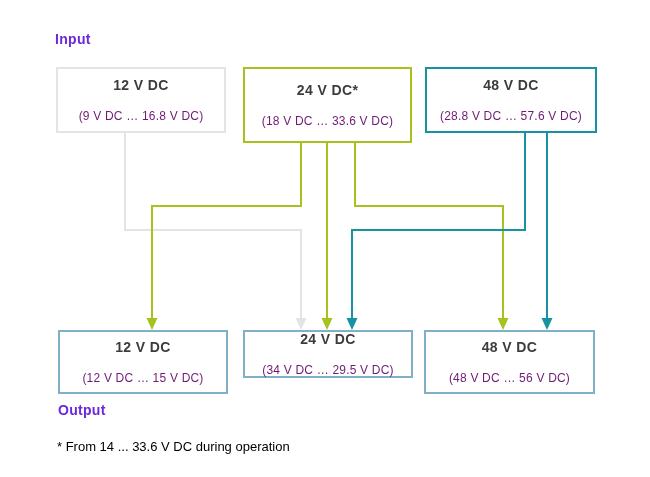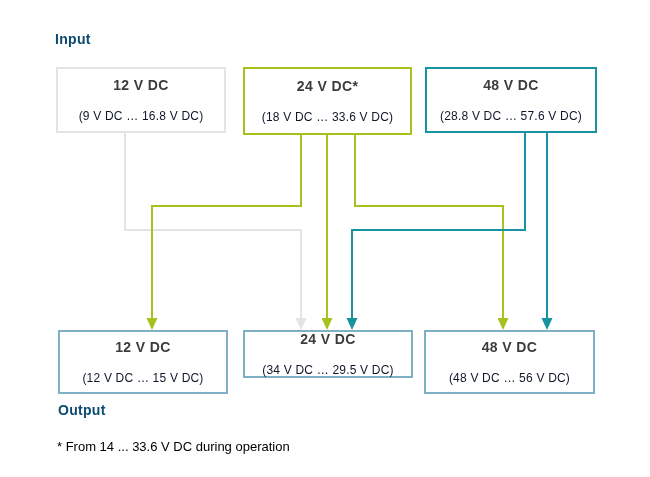--- a/index.html
+++ b/index.html
@@ -14,7 +14,7 @@
   }
   .section-label {
     position: absolute;
-    font-size: 14px; font-weight: bold; color: #0c4a6e;
+    font-size: 14px; font-weight: bold; color: #6d28d9;
     letter-spacing: 0.3px;
   }
   .footnote {

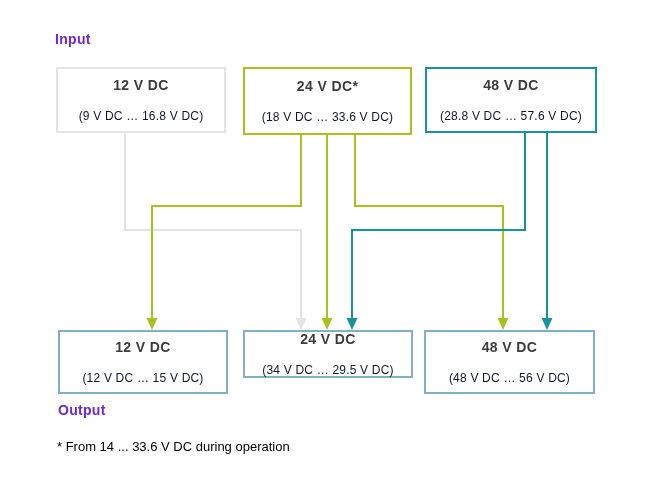--- a/index.html
+++ b/index.html
@@ -41,7 +41,7 @@
 
   
   #box-in-12  { left: 56px;  top: 67px;  width: 170px; height: 66px; }
-  #box-in-24  { left: 243px; top: 67px;  width: 169px; height: 68px; }
+  #box-in-24  { left: 243px; top: 67px;  width: 169px; height: 76px; }
   #box-in-48  { left: 425px; top: 67px;  width: 172px; height: 66px; }
   #box-out-12 { left: 58px;  top: 330px; width: 170px; height: 64px; }
   #box-out-24 { left: 243px; top: 330px; width: 170px; height: 48px; }

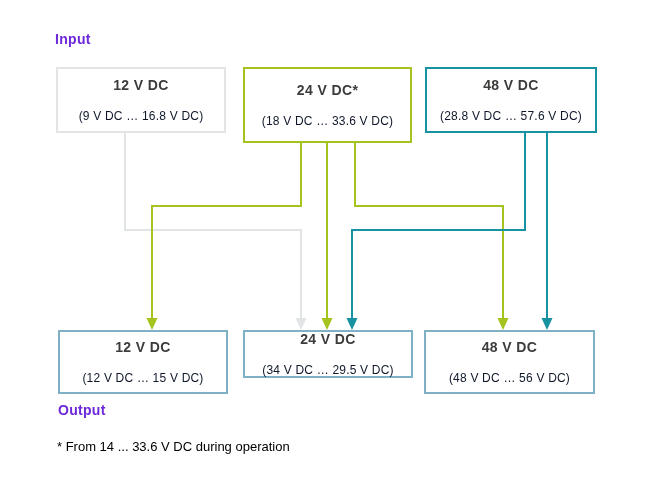--- a/index.html
+++ b/index.html
@@ -34,7 +34,7 @@
     letter-spacing: 0.4px;
   }
   .vbox .range {
-    font-size: 12px; color: #0f172a;
+    font-size: 12px; color: #701a75;
     letter-spacing: 0.2px;
   }
   svg.connections { position: absolute; left: 0; top: 0; }

